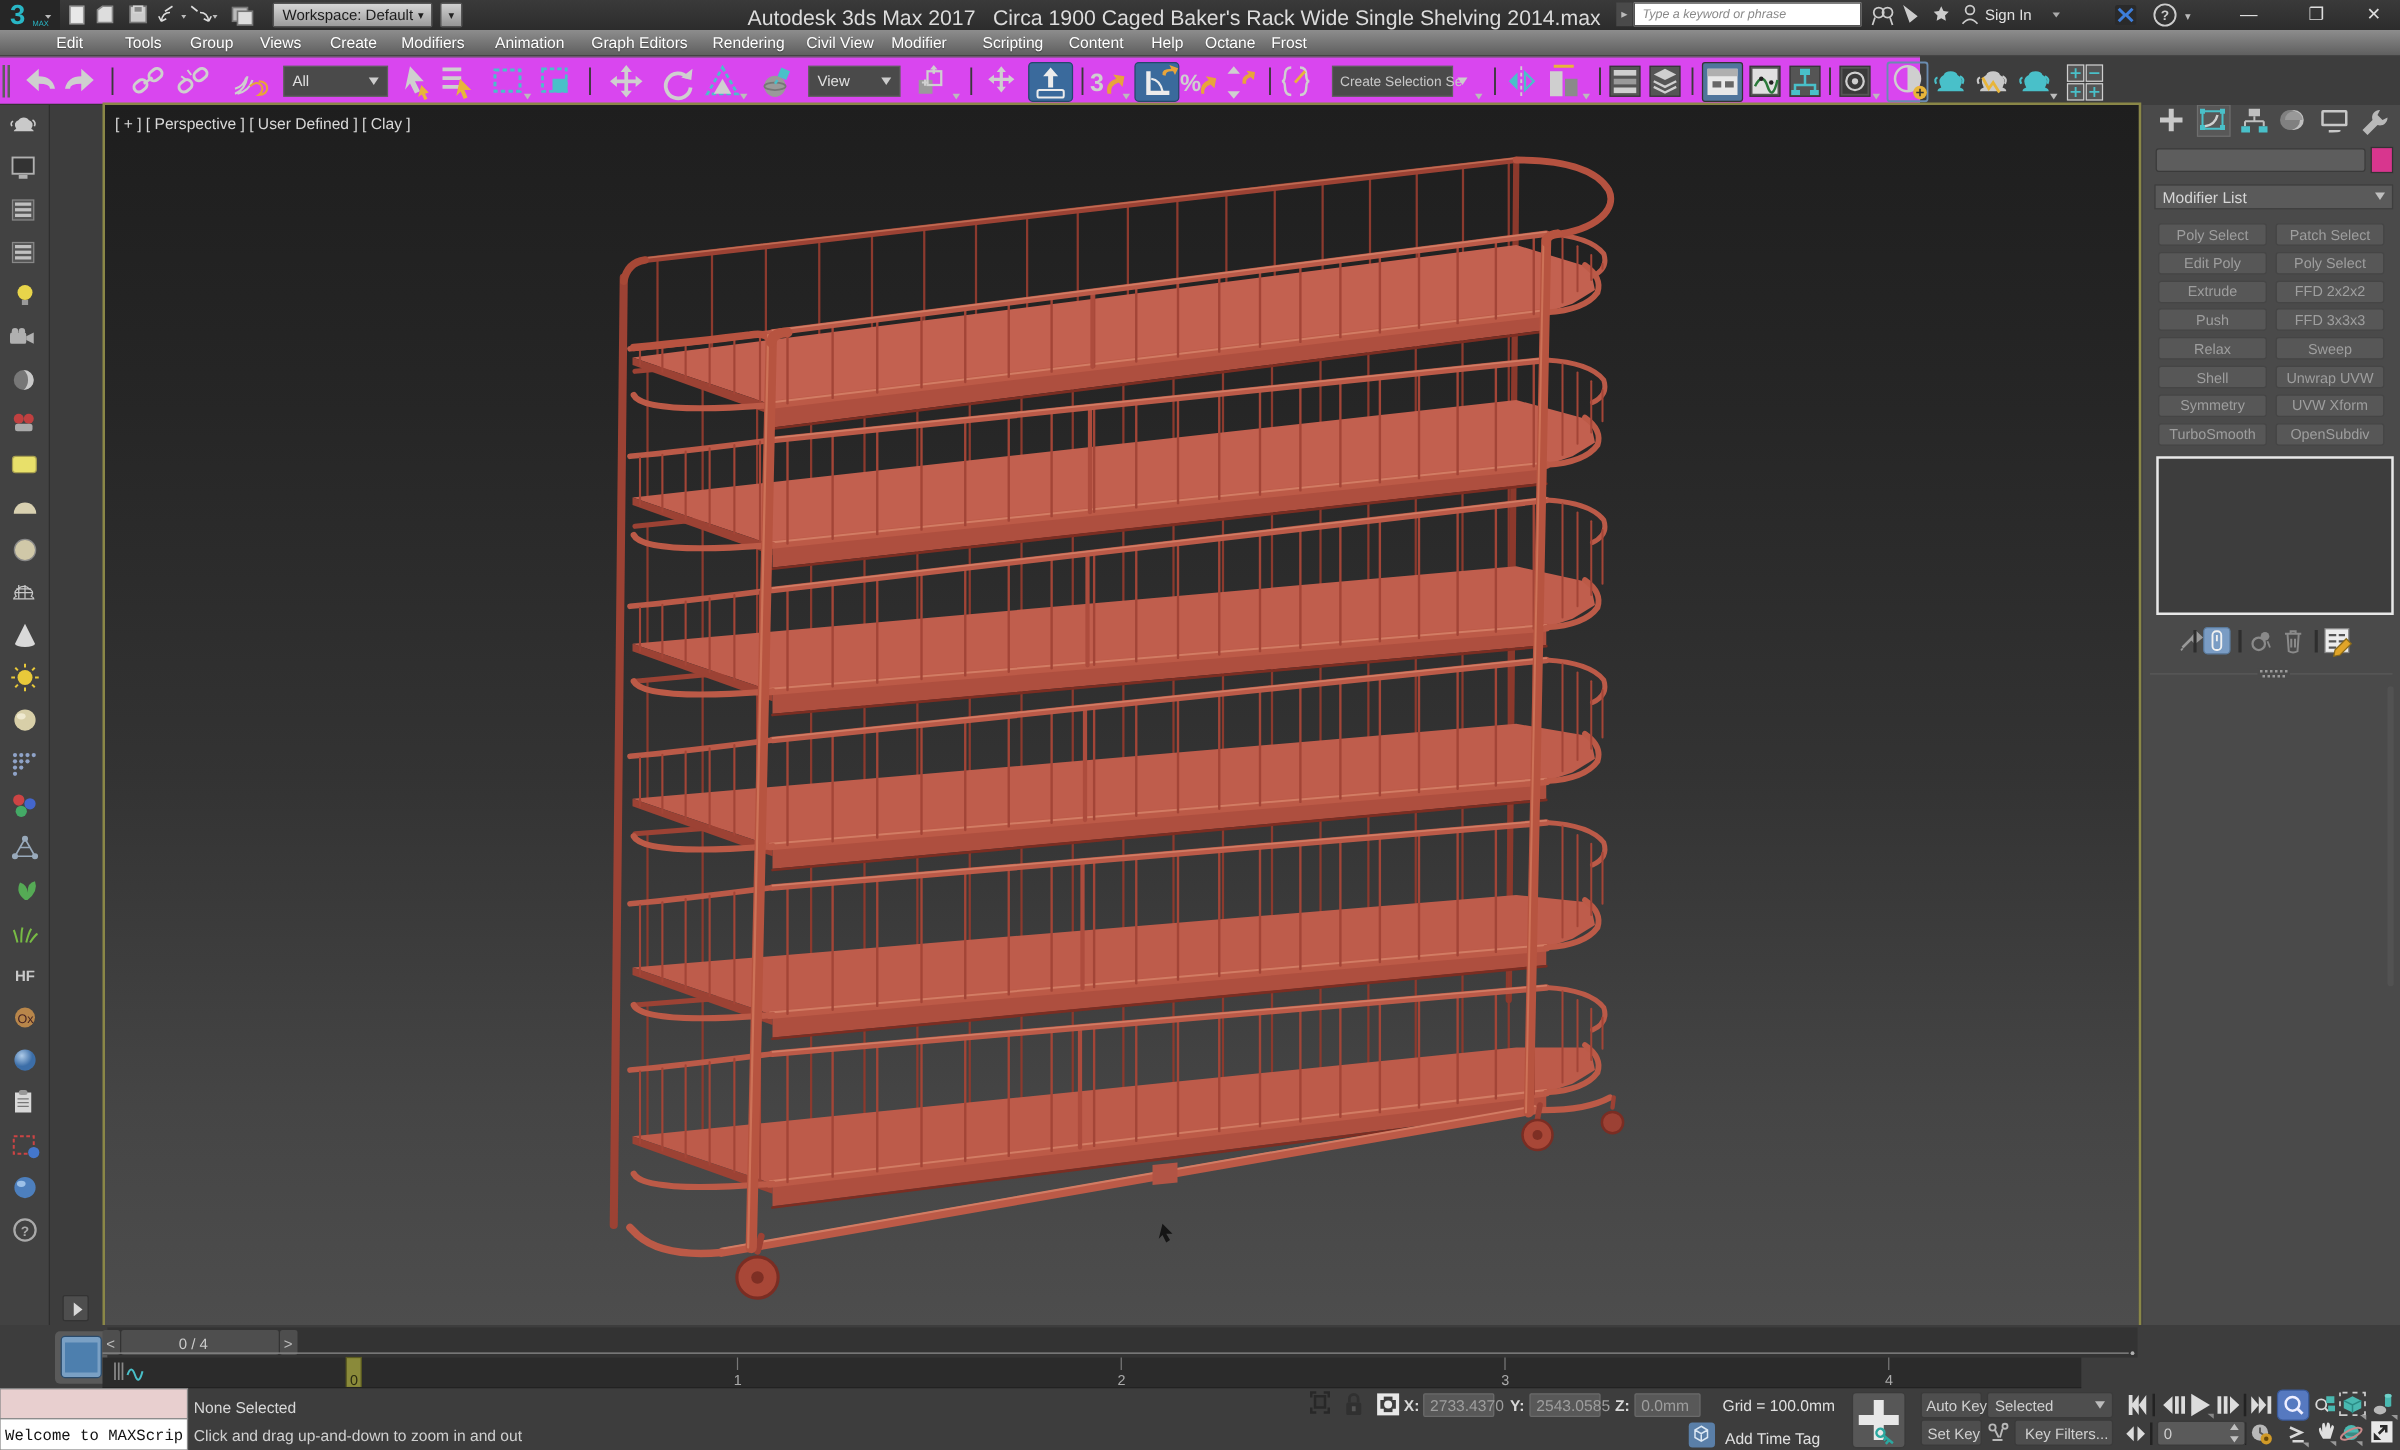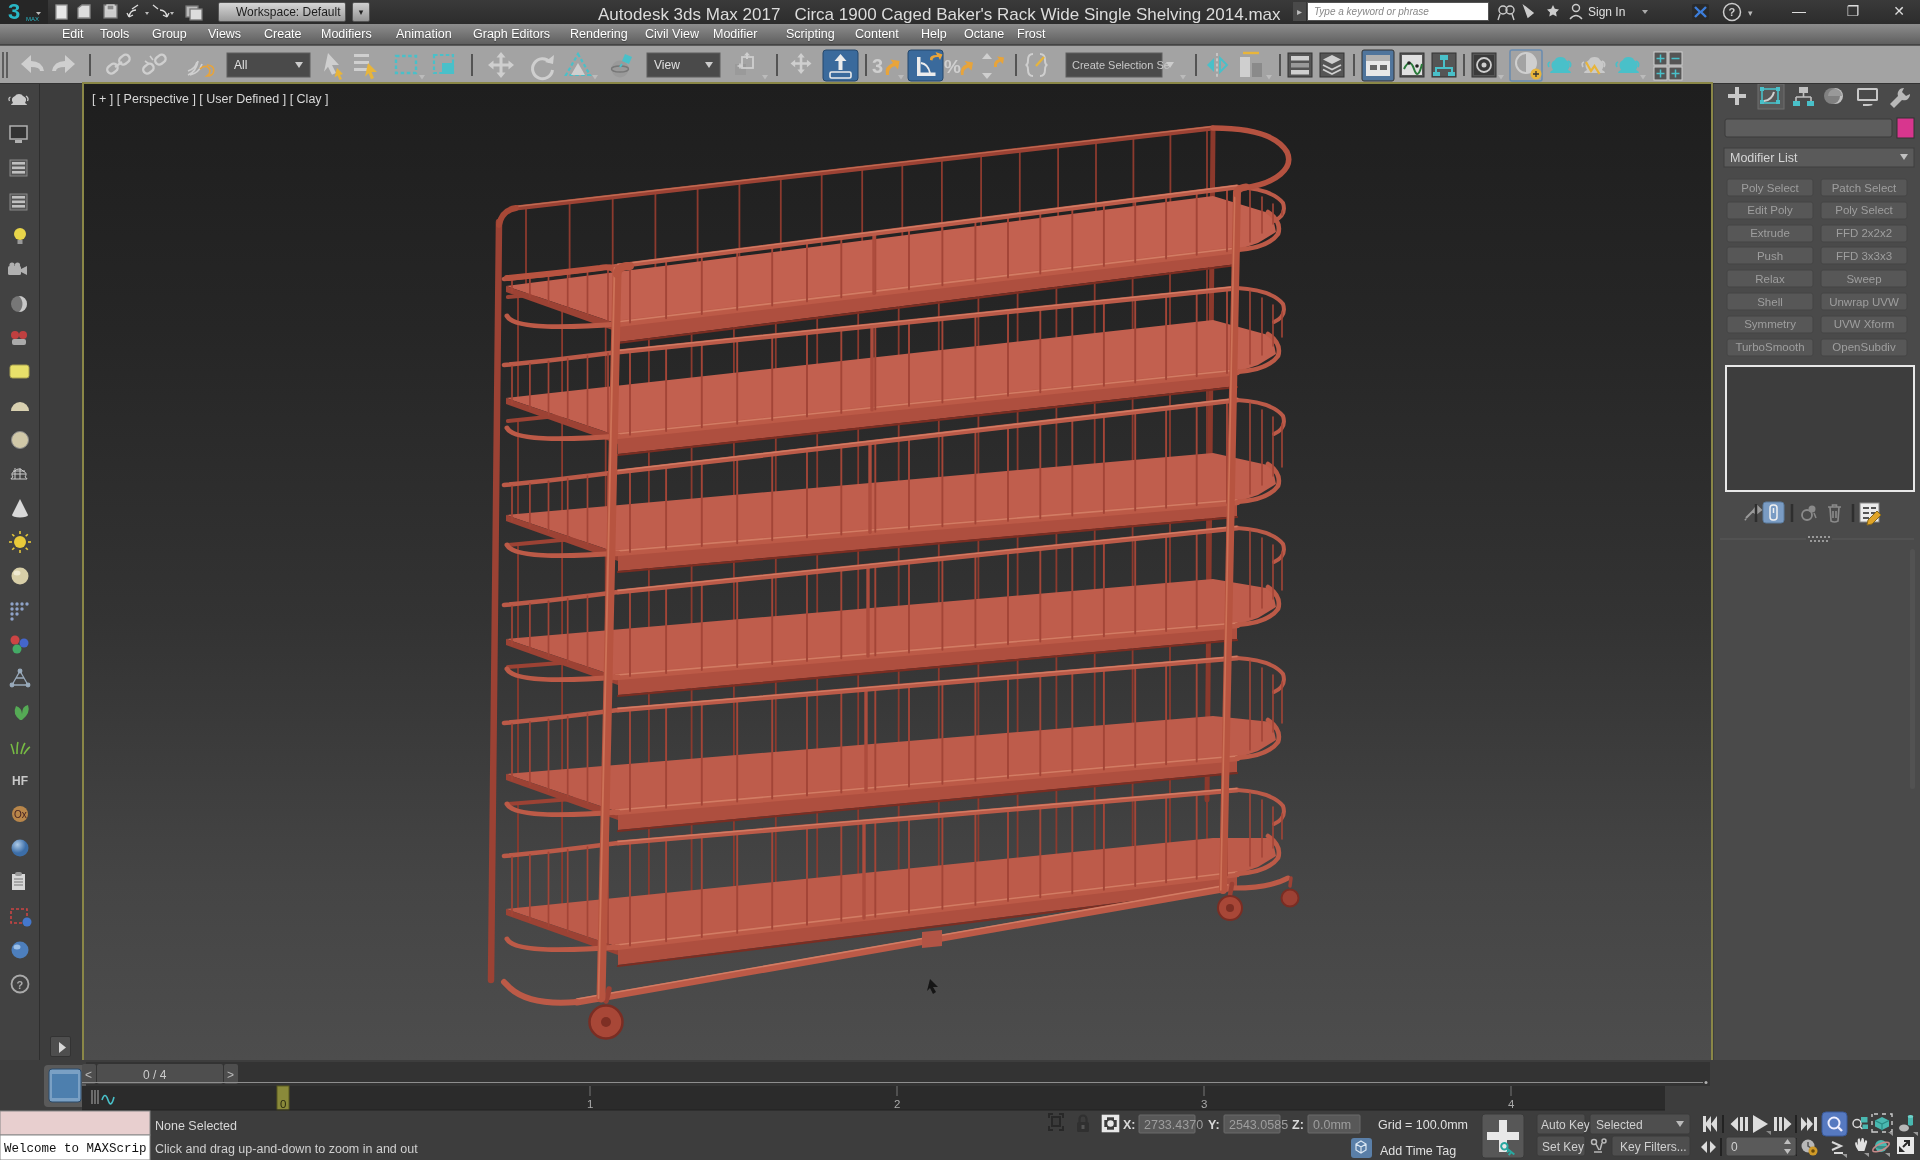--- a/index.html
+++ b/index.html
@@ -6,7 +6,7 @@
 #titlebar{position:absolute;left:0;top:0;width:1920px;height:24px;background:linear-gradient(#3a3a3a,#2c2c2c)}
 #logo{position:absolute;left:0;top:0;width:48px;height:24px;background:#262626}
 #qat{position:absolute;left:48px;top:0;height:24px;display:flex;align-items:center;color:#c8c8c8}
-#wsbox{position:absolute;left:218px;top:2px;width:128px;height:20px;background:linear-gradient(#d6d6d6,#9b9b9b);border:1px solid #555;border-radius:2px;color:#1c1c1c;font-size:12px;line-height:18px;padding-left:17px}
+#wsbox{position:absolute;left:218px;top:2px;width:128px;height:20px;background:linear-gradient(#d6d6d6,#9b9b9b);border:1px solid #555;border-radius:2px;color:#1c1c1c;font-size:12px;line-height:18px;padding-left:7px}
 #title{position:absolute;left:598px;top:5px;width:800px;color:#dcdcdc;font-size:17px;white-space:nowrap}
 #search{position:absolute;left:1307px;top:2px;width:182px;height:19px;background:#fff;border:1px solid #555;font-style:italic;color:#888;font-size:10px;line-height:17px;padding-left:6px}
 #menubar{position:absolute;left:0;top:24px;width:1920px;height:21px;background:linear-gradient(#8d8d8d,#5f5f5f);border-bottom:1px solid #444}

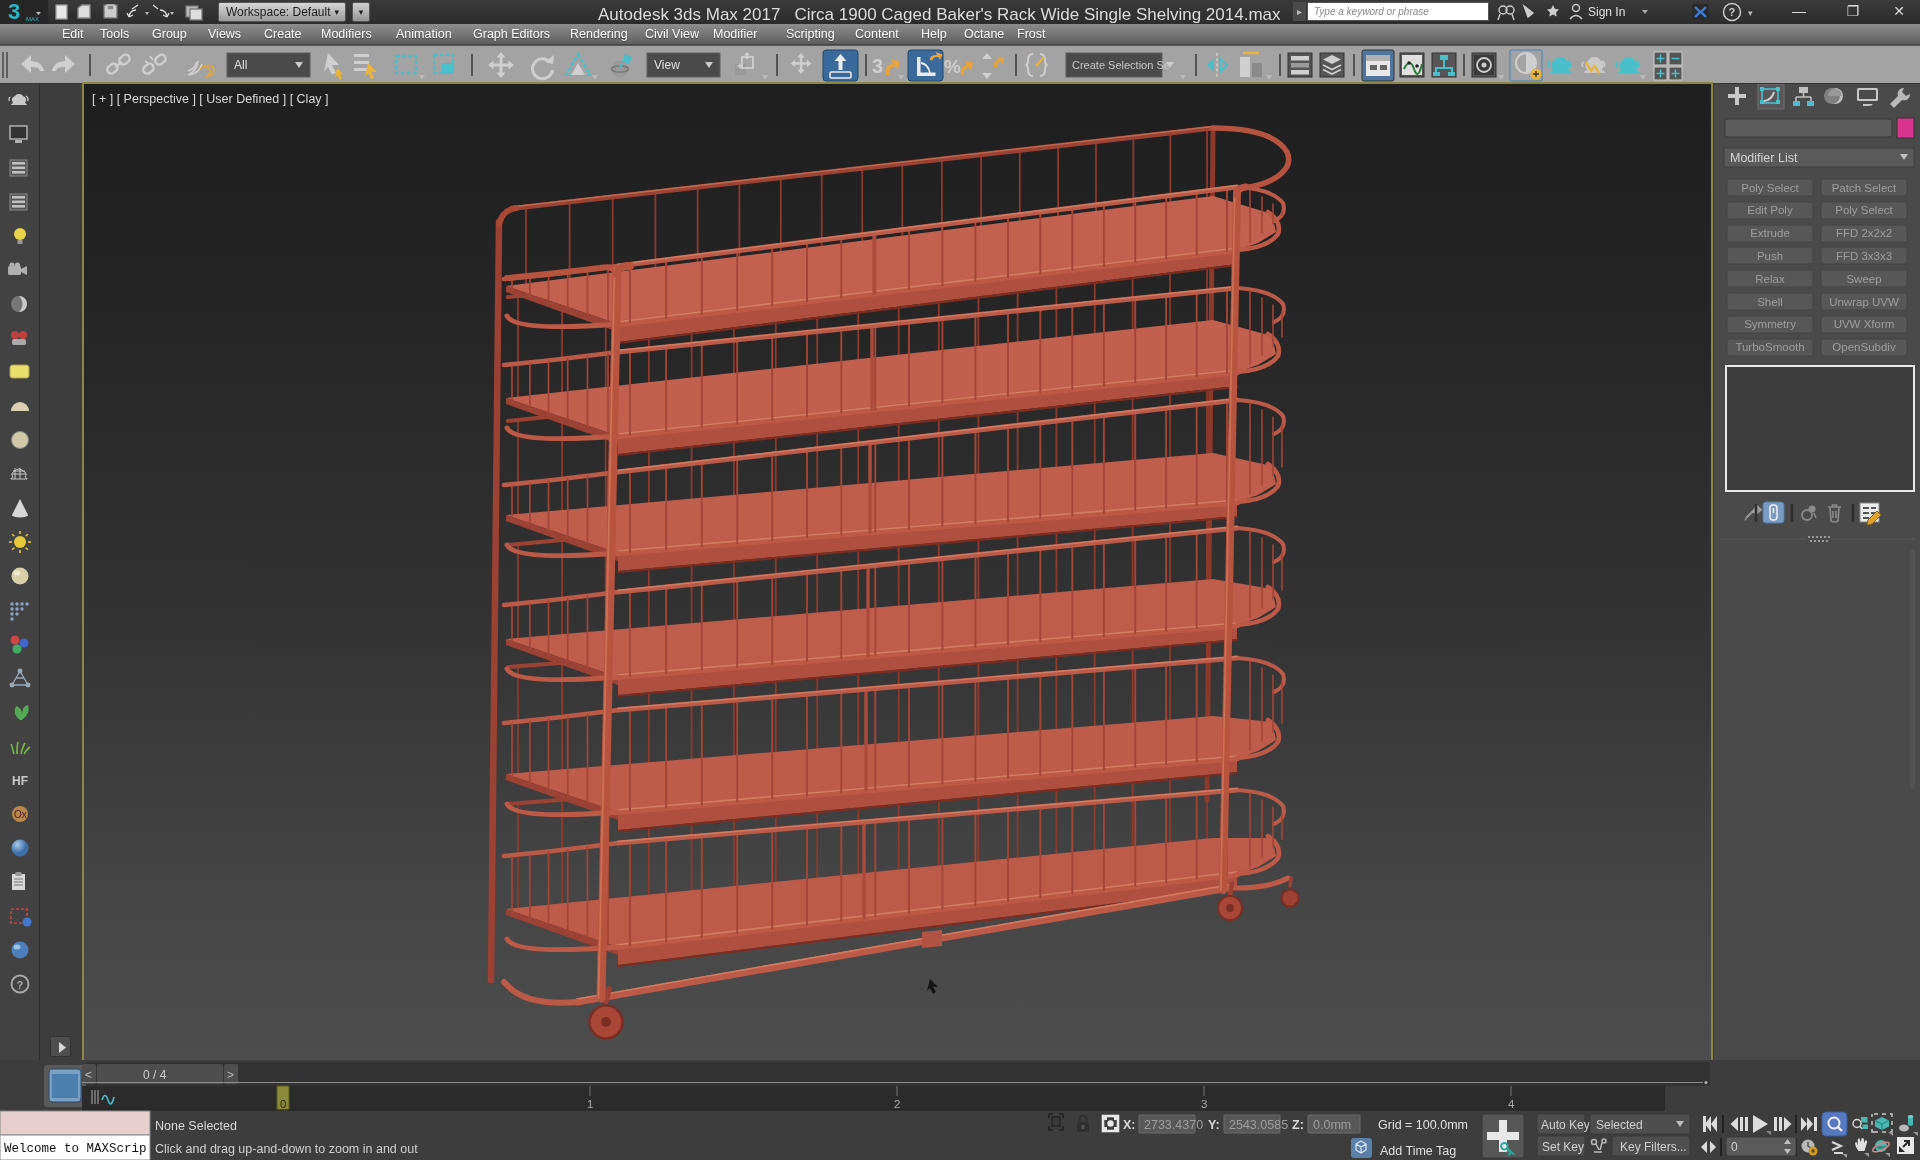--- a/index.html
+++ b/index.html
@@ -73,7 +73,7 @@
  <div class="winbtn" style="left:1876px">✕</div>
 </div>
 <div id="menubar">
-    <span style="left:62px">Edit</span>
+    <span style="left:45px">Edit</span>
     <span style="left:100px">Tools</span>
     <span style="left:152px">Group</span>
     <span style="left:208px">Views</span>

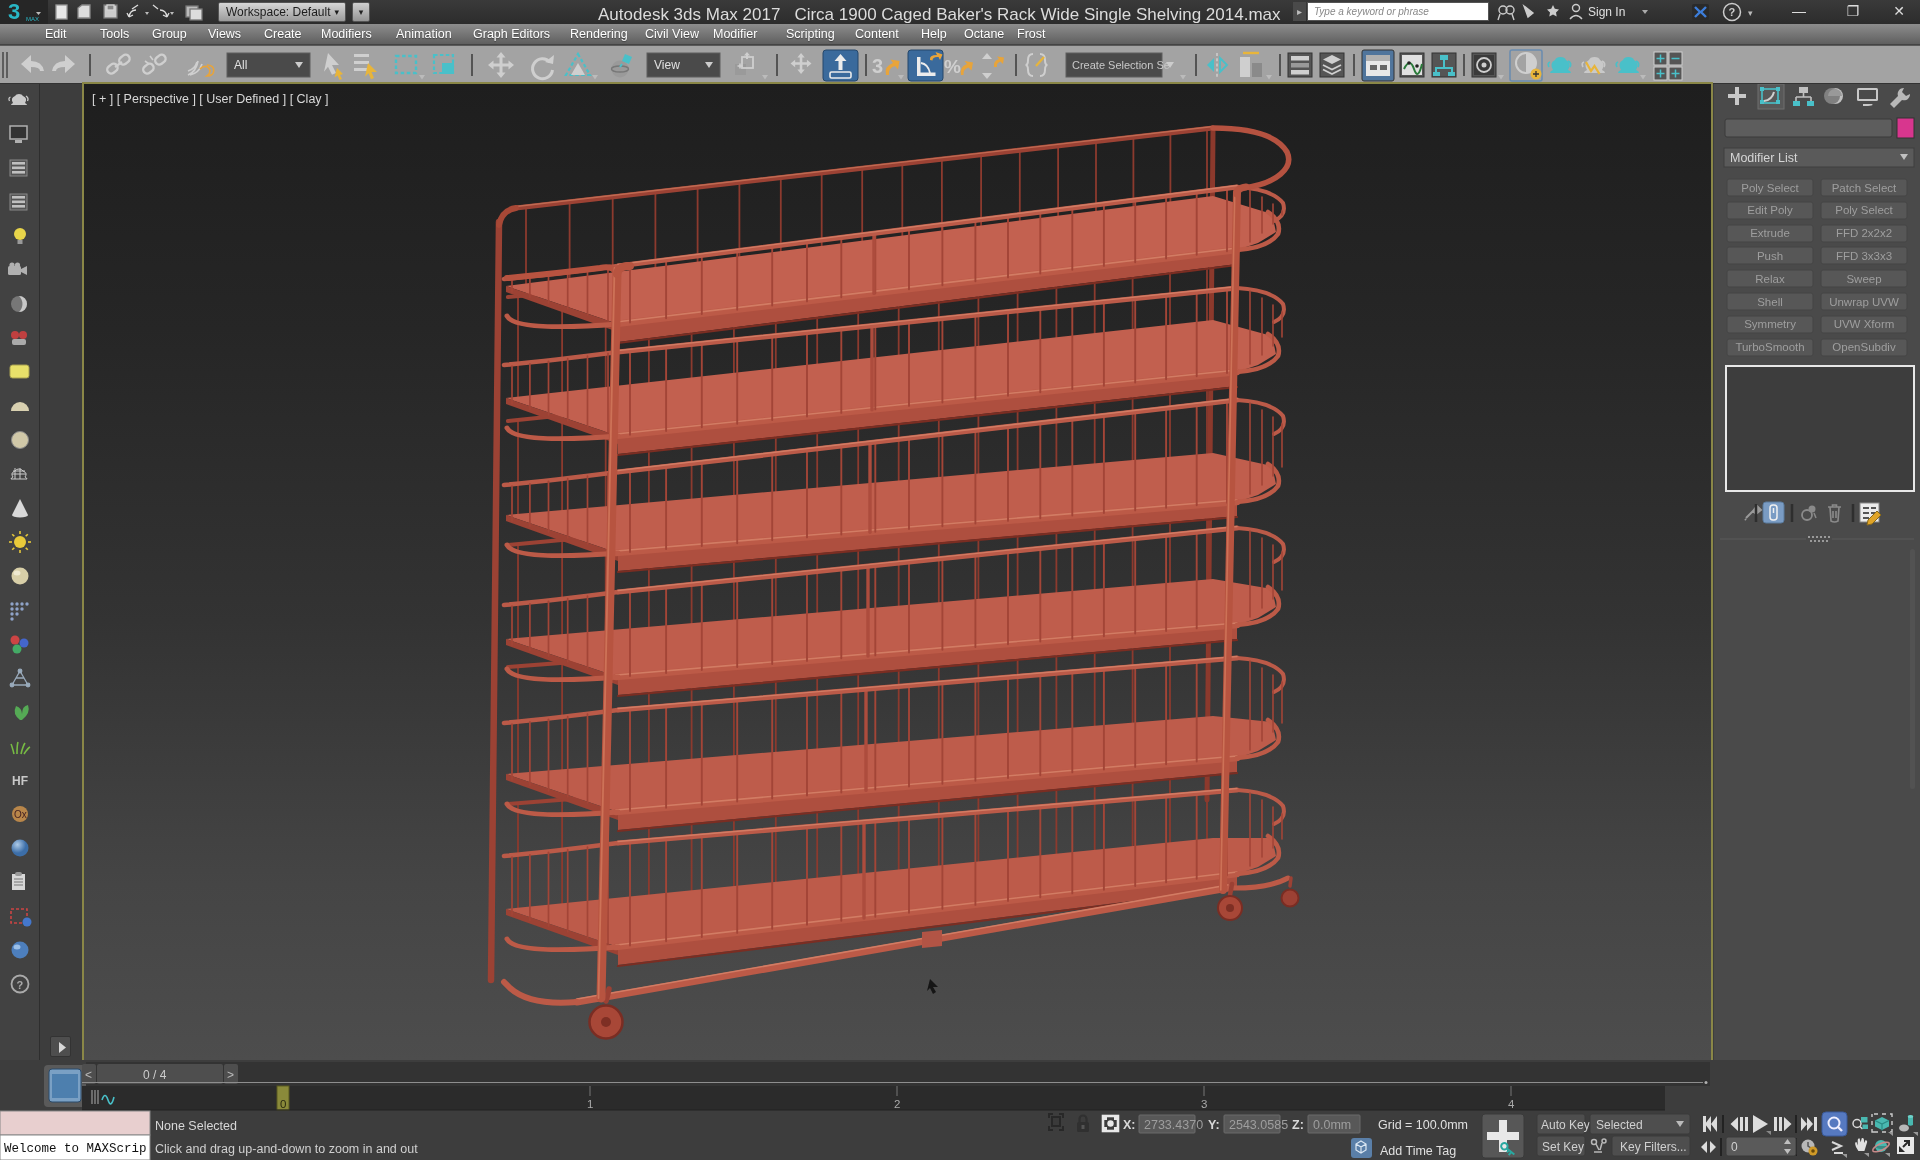--- a/index.html
+++ b/index.html
@@ -11,7 +11,7 @@
 #search{position:absolute;left:1307px;top:2px;width:182px;height:19px;background:#fff;border:1px solid #555;font-style:italic;color:#888;font-size:10px;line-height:17px;padding-left:6px}
 #menubar{position:absolute;left:0;top:24px;width:1920px;height:21px;background:linear-gradient(#8d8d8d,#5f5f5f);border-bottom:1px solid #444}
 #menubar span{color:#fff;font-size:12.5px;position:absolute;top:3px;text-shadow:0 1px 1px rgba(0,0,0,.4)}
-#toolbar{position:absolute;left:0;top:45px;width:1920px;height:39px;background:#a3a3a3;border-top:1px solid #5a5a5a;border-bottom:1px solid #333}
+#toolbar{position:absolute;left:0;top:45px;width:1536px;height:39px;background:#d946ef;border-top:1px solid #5a5a5a;border-bottom:1px solid #333}
 #lefttool{position:absolute;left:0;top:84px;width:40px;height:1076px;background:#424242;border-right:1px solid #2e2e2e}
 #viewport{position:absolute;left:82px;top:82px;width:1631px;height:981px;border:2px solid #8a8747;background:linear-gradient(#1e1e1e 0%,#262626 25%,#333333 55%,#454545 82%,#4d4d4d 100%)}
 #vplabel{position:absolute;left:8px;top:8px;color:#d8d8d8;font-size:12.5px}

